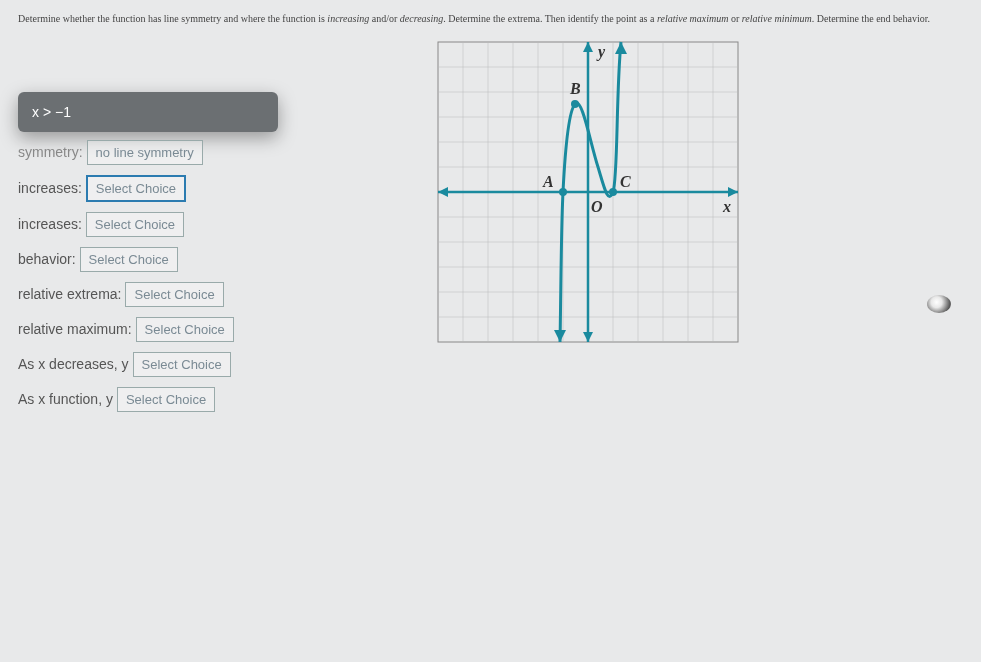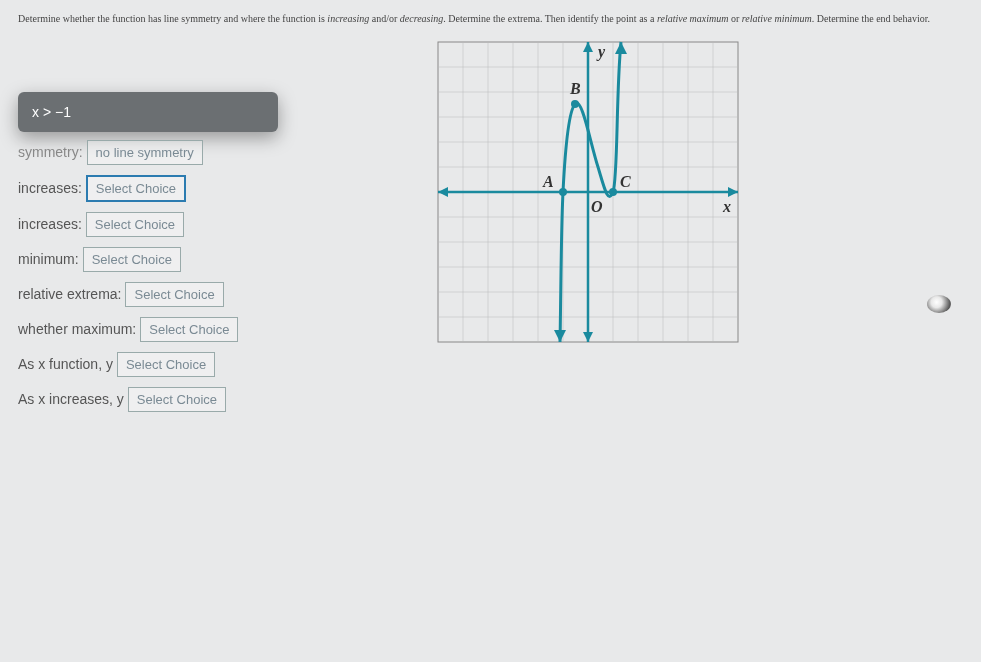--- a/index.html
+++ b/index.html
@@ -118,7 +118,7 @@
         <span class="select-box">Select Choice</span>
       </div>
       <div class="row">
-        <span class="row-label">minimum:</span>
+        <span class="row-label">behavior:</span>
         <span class="select-box">Select Choice</span>
       </div>
       <div class="row">

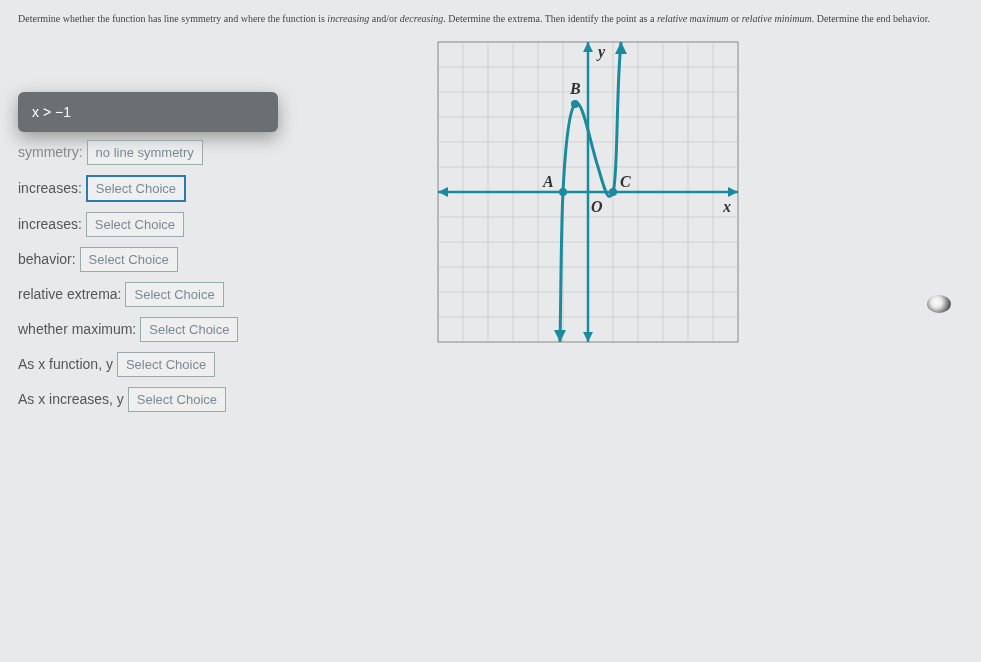--- a/index.html
+++ b/index.html
@@ -126,7 +126,7 @@
         <span class="select-box">Select Choice</span>
       </div>
       <div class="row">
-        <span class="row-label">whether maximum:</span>
+        <span class="row-label">relative maximum:</span>
         <span class="select-box">Select Choice</span>
       </div>
       <div class="row">

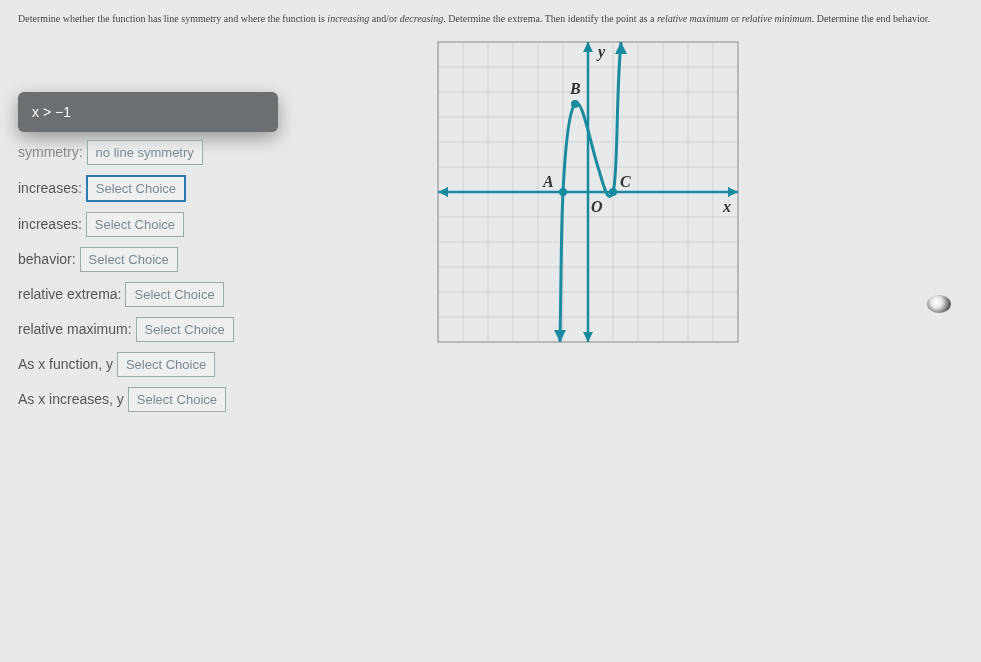--- a/index.html
+++ b/index.html
@@ -130,7 +130,7 @@
         <span class="select-box">Select Choice</span>
       </div>
       <div class="row">
-        <span class="row-label italic-x"><span>As x function, y</span></span>
+        <span class="row-label italic-x"><span>As x decreases, y</span></span>
         <span class="select-box">Select Choice</span>
       </div>
       <div class="row">

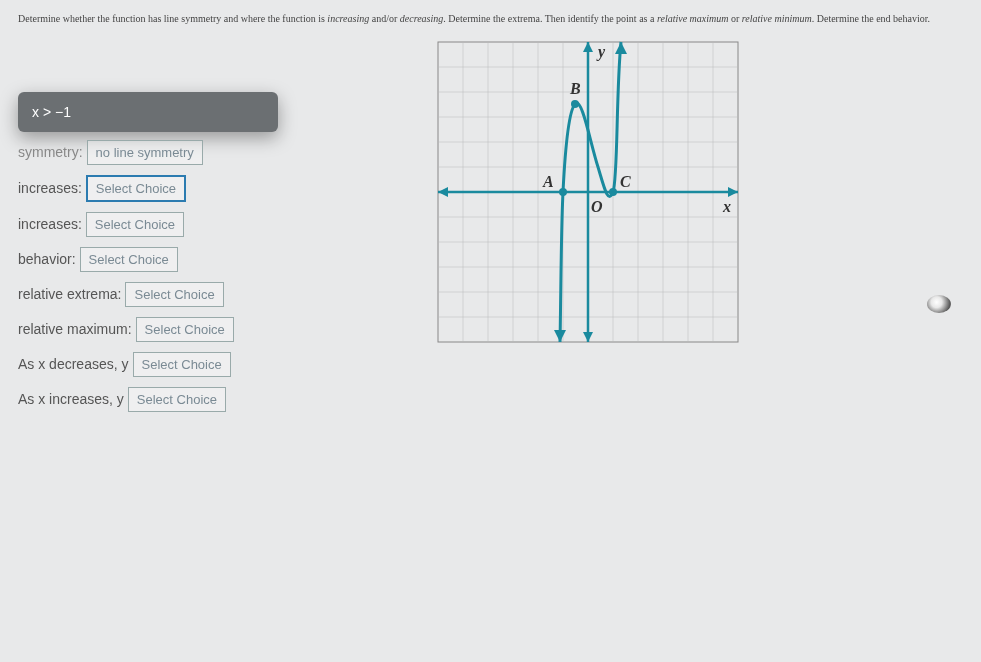--- a/index.html
+++ b/index.html
@@ -134,7 +134,7 @@
         <span class="select-box">Select Choice</span>
       </div>
       <div class="row">
-        <span class="row-label"><span>As x increases, y</span></span>
+        <span class="row-label"><span>As x function, y</span></span>
         <span class="select-box">Select Choice</span>
       </div>
     </div>

